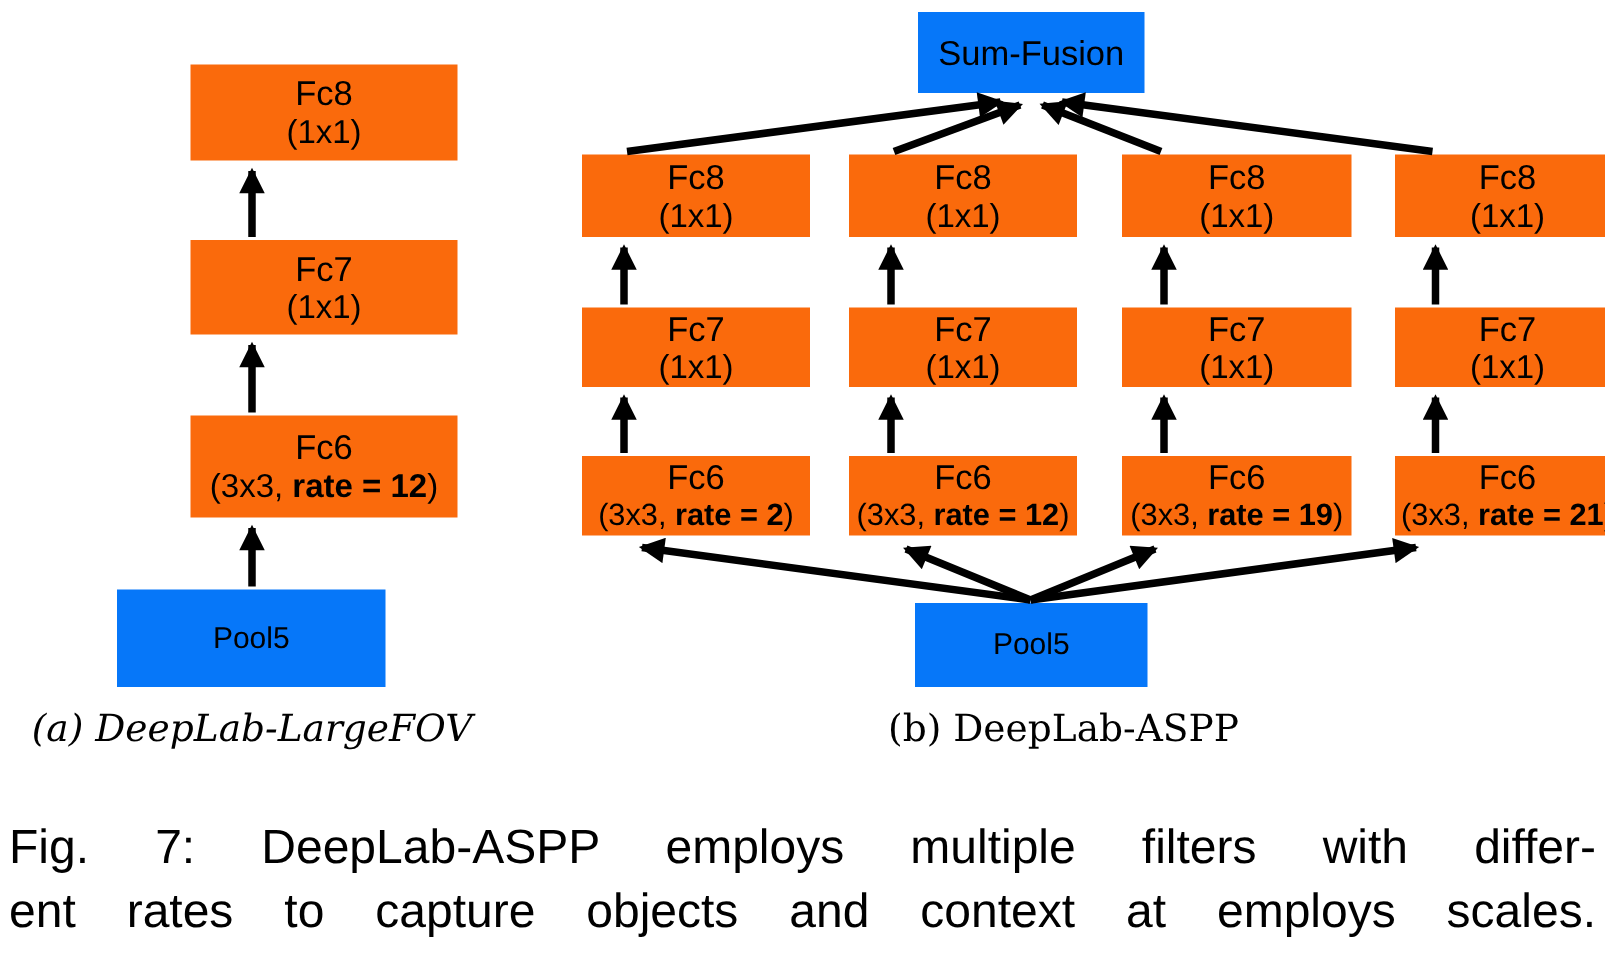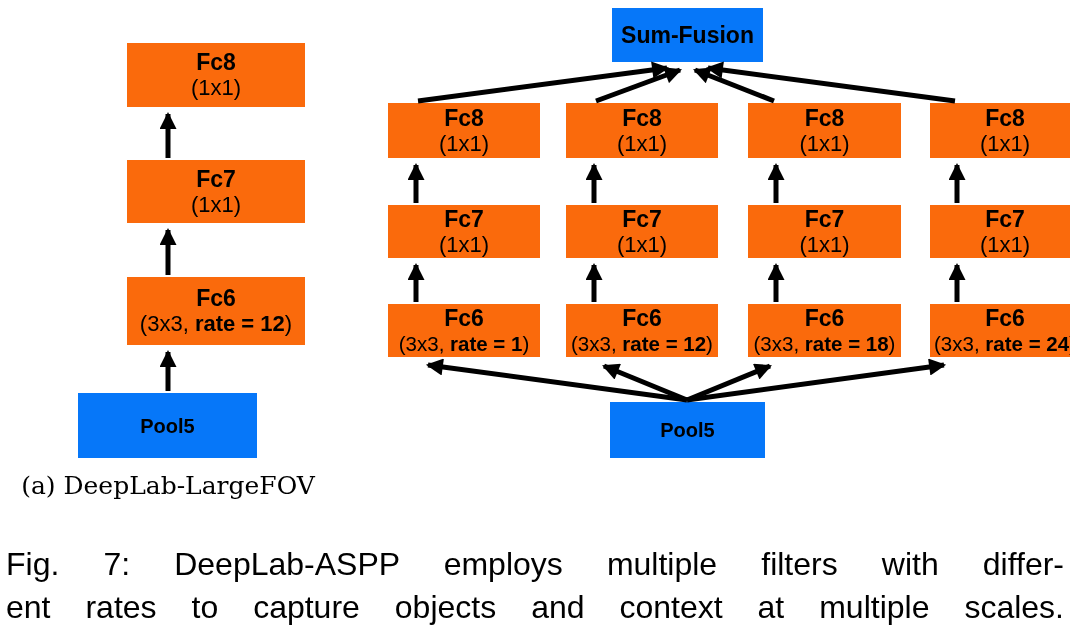--- a/index.html
+++ b/index.html
@@ -27,7 +27,7 @@
   }
   .orange { background: var(--orange); margin-left: 48px; }
   .blue  { background: var(--blue); }
-  .t  { font-size: 23px; line-height: 26px; white-space: nowrap; font-weight: bold; }
+  .t  { font-size: 23px; line-height: 26px; white-space: nowrap; }
   .sub { font-size: 22px; line-height: 26px; white-space: nowrap; text-align: center; }
   .sub-sm { font-size: 20.5px; line-height: 25px; white-space: nowrap; }
   .b { font-weight: bold; }

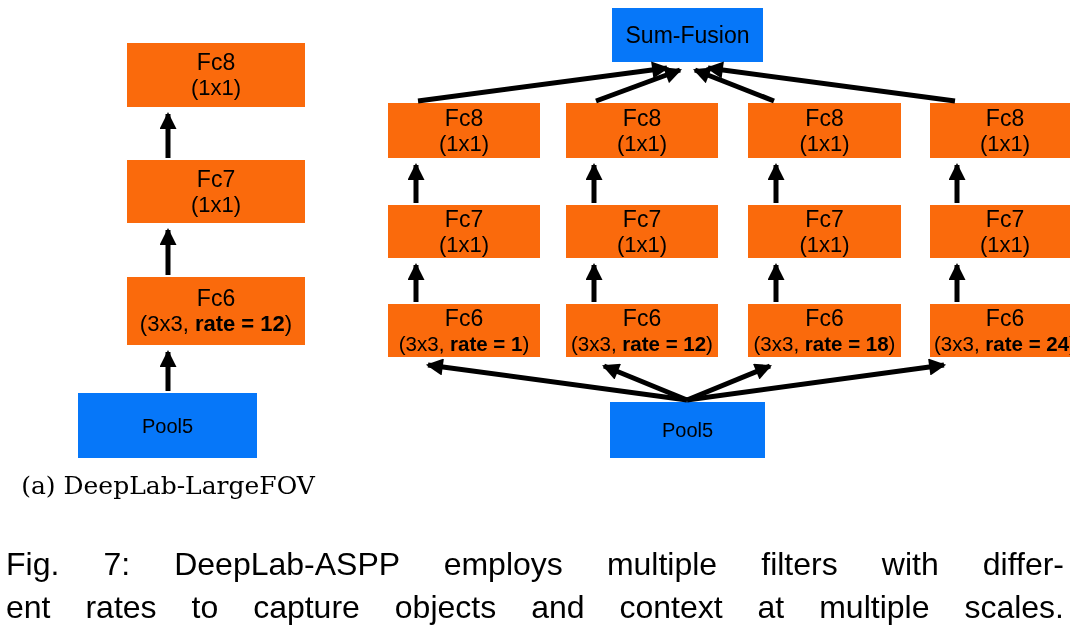--- a/index.html
+++ b/index.html
@@ -100,7 +100,7 @@
   </div>
   <div class="box orange" style="left:340px; top:304px; width:152px; height:53px;">
     <span class="t">Fc6</span>
-    <span class="sub-sm"><span>(3x3, </span><span class="b">rate = 1</span><span>)</span></span>
+    <span class="sub-sm"><span>(3x3, </span><span class="b">rate = 2</span><span>)</span></span>
   </div>
 
   <div class="box orange" style="left:518px; top:103px; width:152px; height:55px;">

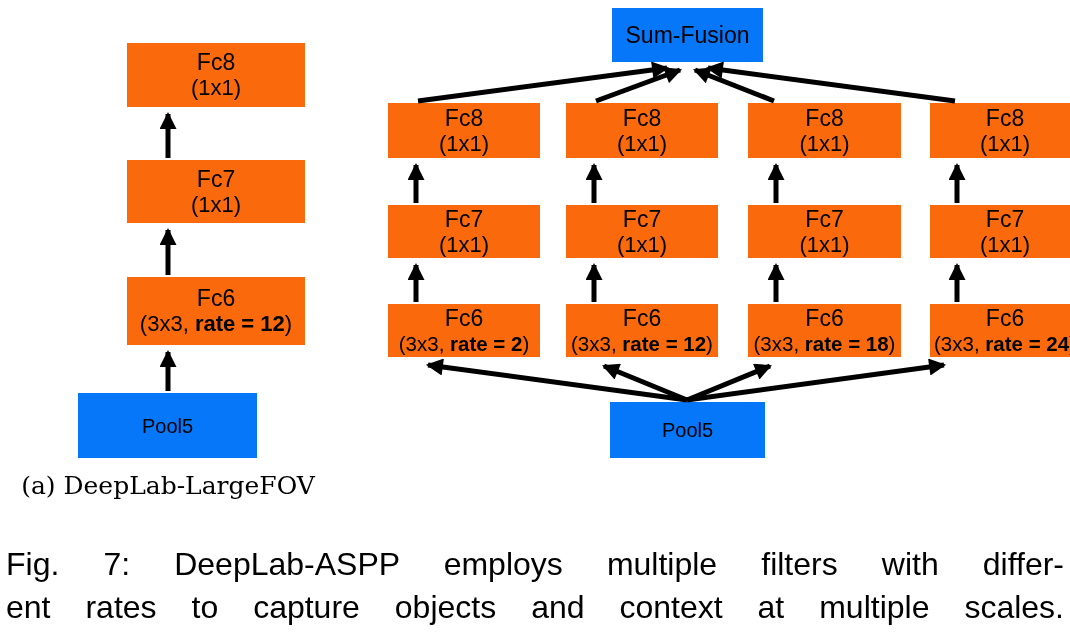--- a/index.html
+++ b/index.html
@@ -126,7 +126,7 @@
   </div>
   <div class="box orange" style="left:700px; top:304px; width:153px; height:53px;">
     <span class="t">Fc6</span>
-    <span class="sub-sm"><span>(3x3, </span><span class="b">rate = 18</span><span>)</span></span>
+    <span class="sub-sm"><span>(3x3, </span><span class="b">rate = 19</span><span>)</span></span>
   </div>
 
   <div class="box orange" style="left:882px; top:103px; width:150px; height:55px;">

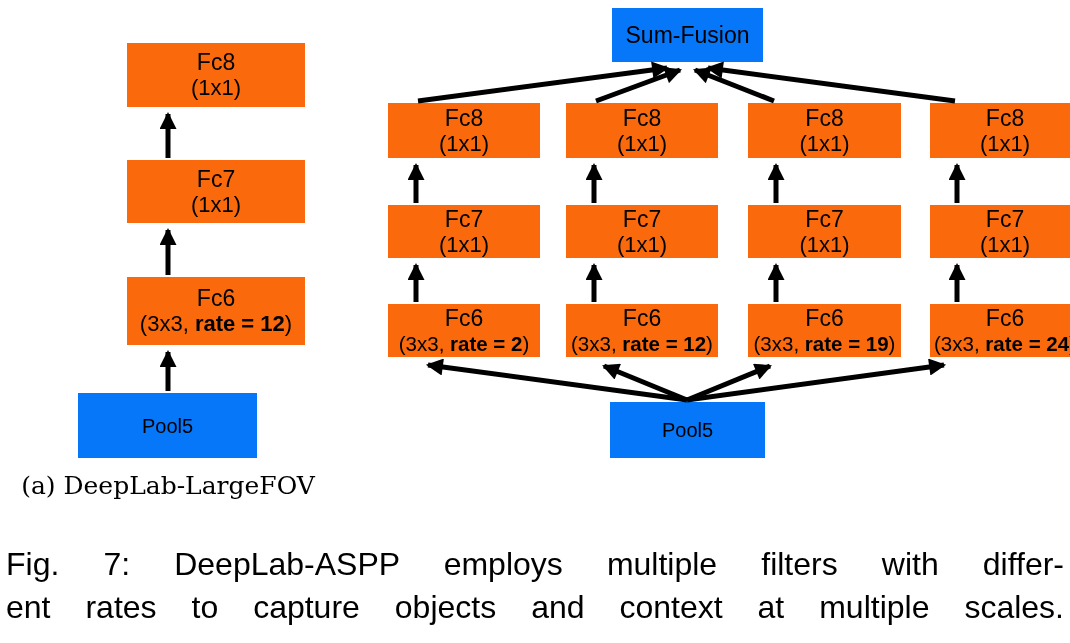--- a/index.html
+++ b/index.html
@@ -139,7 +139,7 @@
   </div>
   <div class="box orange" style="left:882px; top:304px; width:150px; height:53px;">
     <span class="t">Fc6</span>
-    <span class="sub-sm"><span>(3x3, </span><span class="b">rate = 24</span><span>)</span></span>
+    <span class="sub-sm"><span>(3x3, </span><span class="b">rate = 21</span><span>)</span></span>
   </div>
 
   <div class="box blue" style="left:610px; top:402px; width:155px; height:56px;">

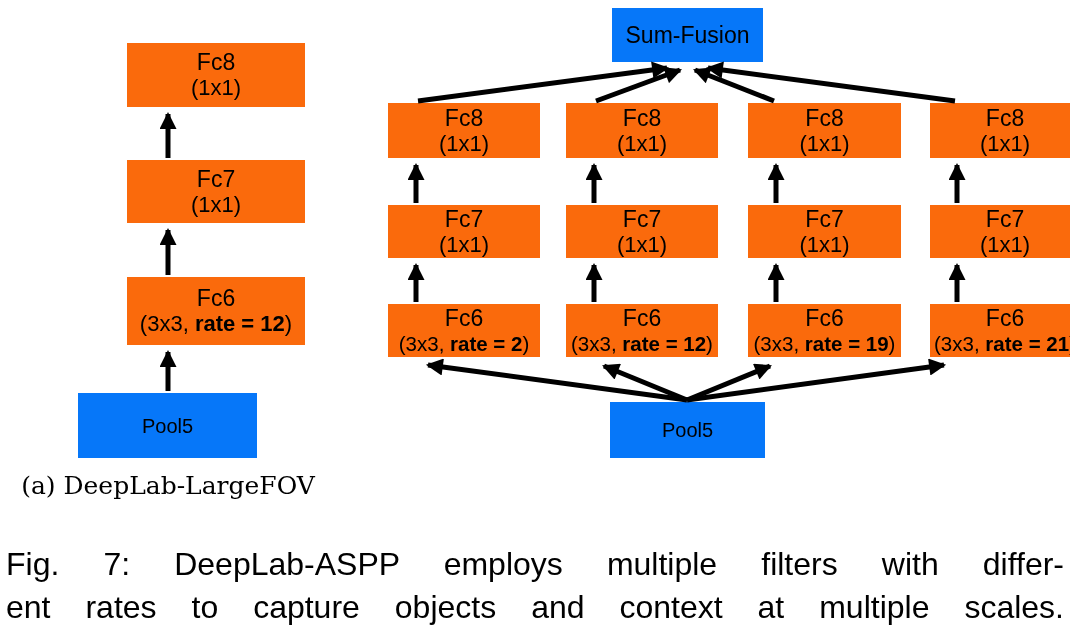--- a/index.html
+++ b/index.html
@@ -84,7 +84,7 @@
   <div class="box blue" style="left:78px; top:393px; width:179px; height:65px;">
     <span class="t single">Pool5</span>
   </div>
-  <div class="subcap" style="left:18px; top:471px; width:300px;">(a) DeepLab-LargeFOV</div>
+  <div class="subcap" style="left:18px; top:471px; width:300px;font-style:italic;">(a) DeepLab-LargeFOV</div>
 
   <div class="box blue" style="left:612px; top:8px; width:151px; height:54px;">
     <span class="t">Sum-Fusion</span>

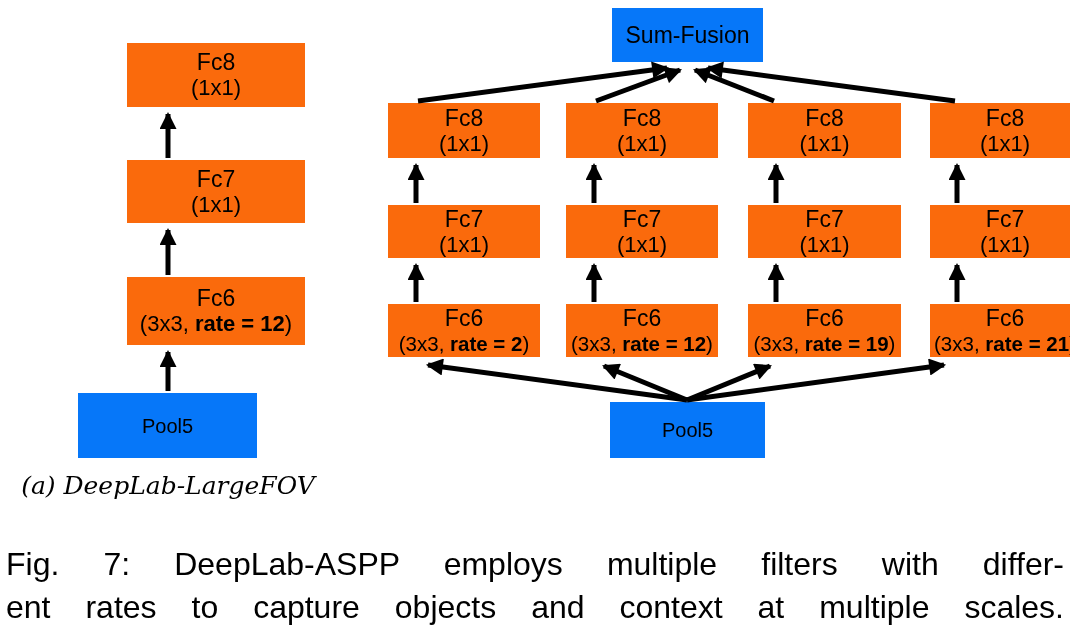--- a/index.html
+++ b/index.html
@@ -145,6 +145,7 @@
   <div class="box blue" style="left:610px; top:402px; width:155px; height:56px;">
     <span class="t single">Pool5</span>
   </div>
+  <div class="subcap" style="left:559px; top:471px; width:300px;">(b) DeepLab-ASPP</div>
 
   <svg class="arrows" width="1070" height="643" viewBox="0 0 1070 643">
     <defs>

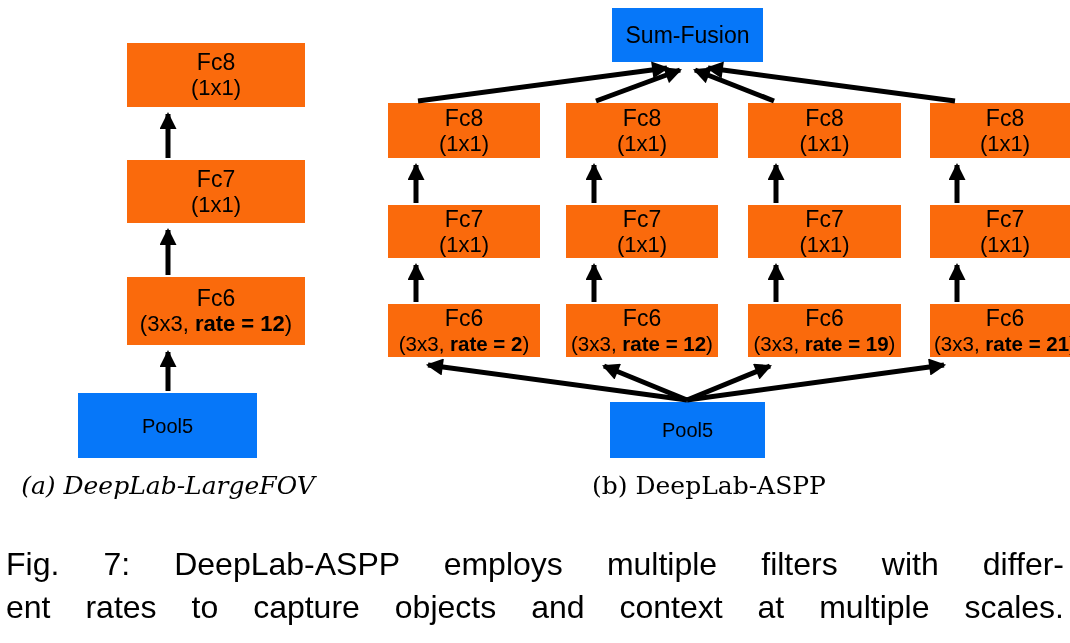--- a/index.html
+++ b/index.html
@@ -180,7 +180,7 @@
 
   <div class="figcap">
     <span class="line">Fig. 7: DeepLab-ASPP employs multiple filters with differ-</span>
-    <span class="line">ent rates to capture objects and context at multiple scales.</span>
+    <span class="line">ent rates to capture objects and context at employs scales.</span>
   </div>
 
 </div>

